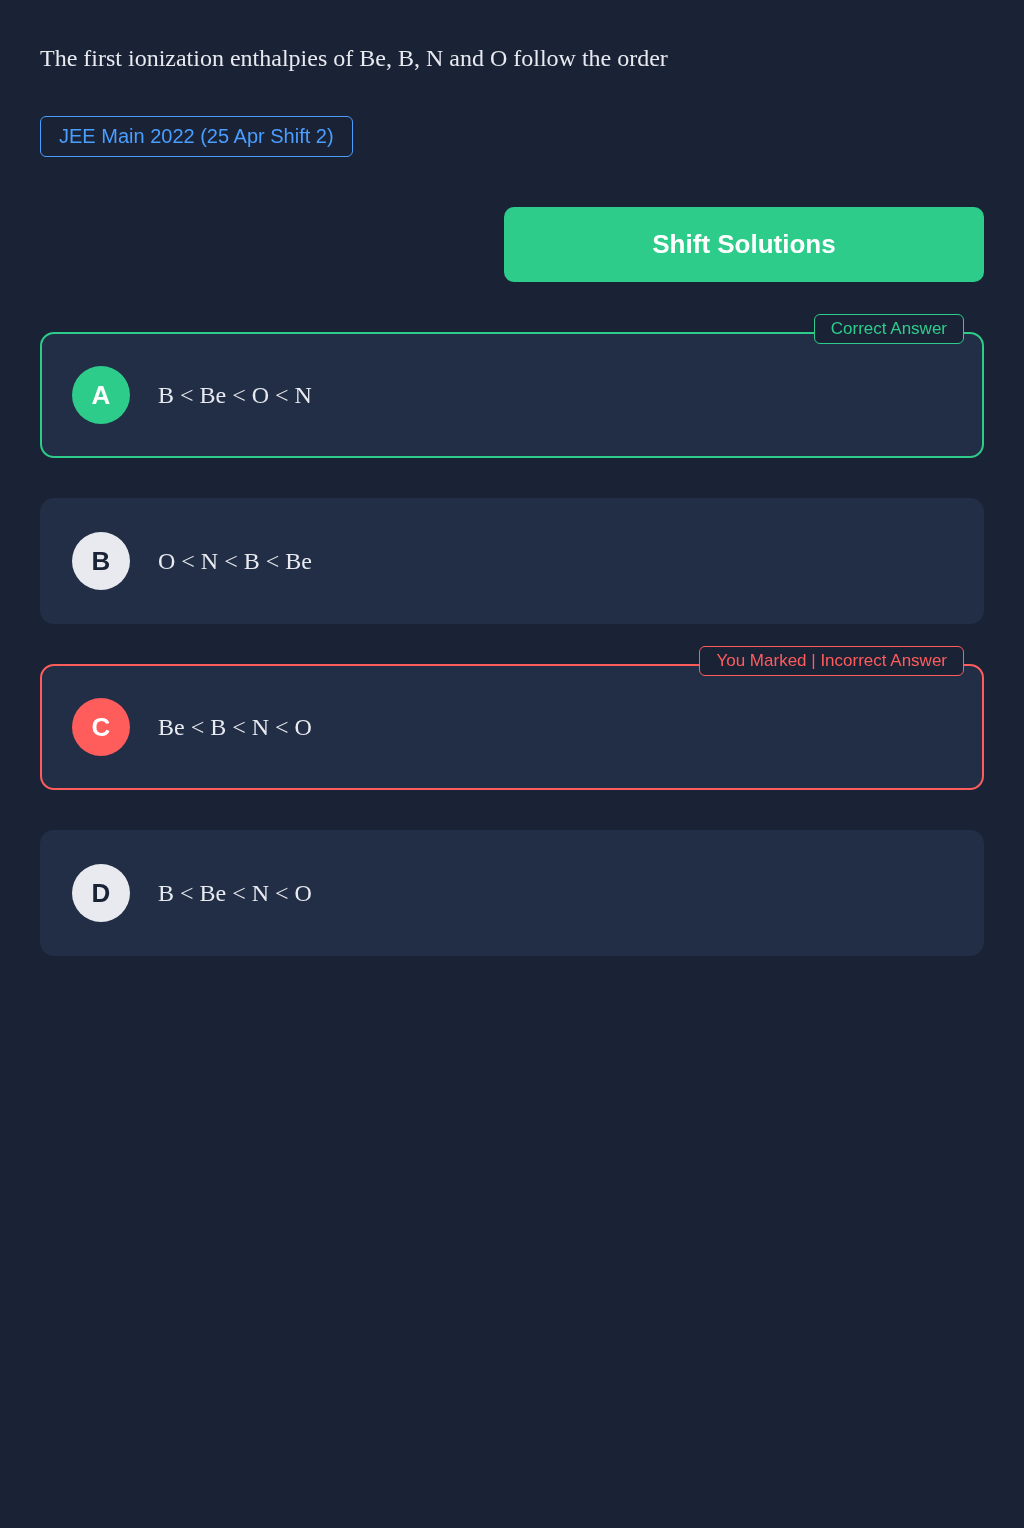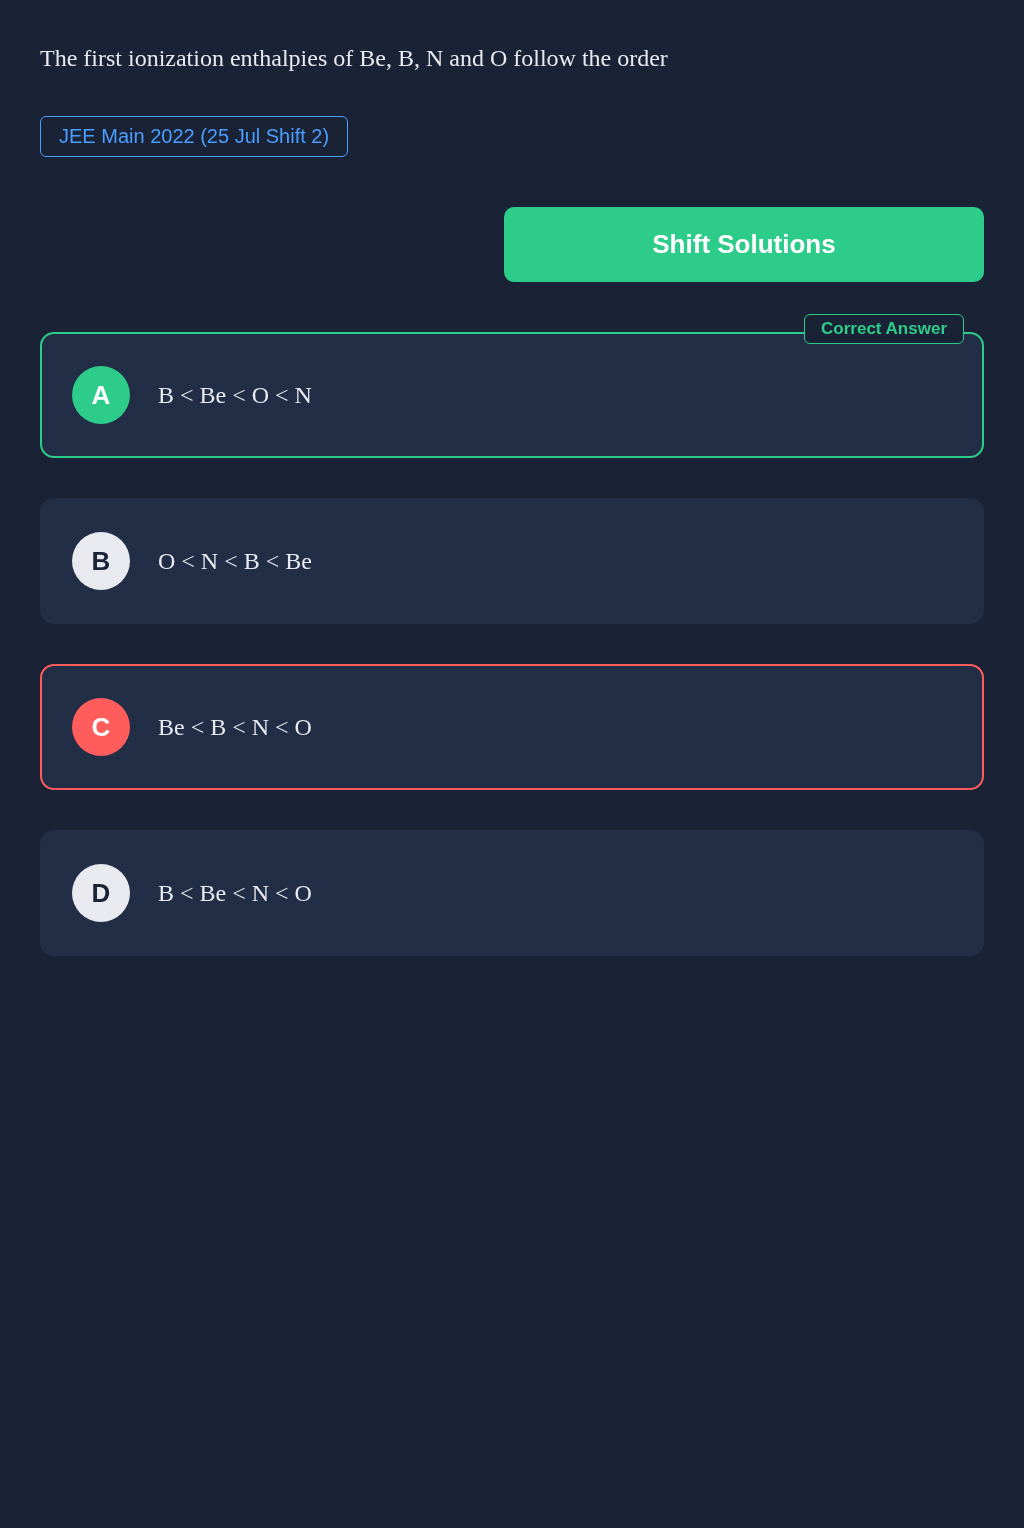--- a/index.html
+++ b/index.html
@@ -140,7 +140,7 @@
 
 <p class="question-text">The first ionization enthalpies of Be,  B,  N and O follow the order</p>
 
-<div class="tag-badge">JEE Main 2022 (25 Jul Shift 2)</div>
+<div class="tag-badge">JEE Main 2022 (25 Apr Shift 2)</div>
 
 <button class="show-solutions-btn">Shift Solutions</button>
 

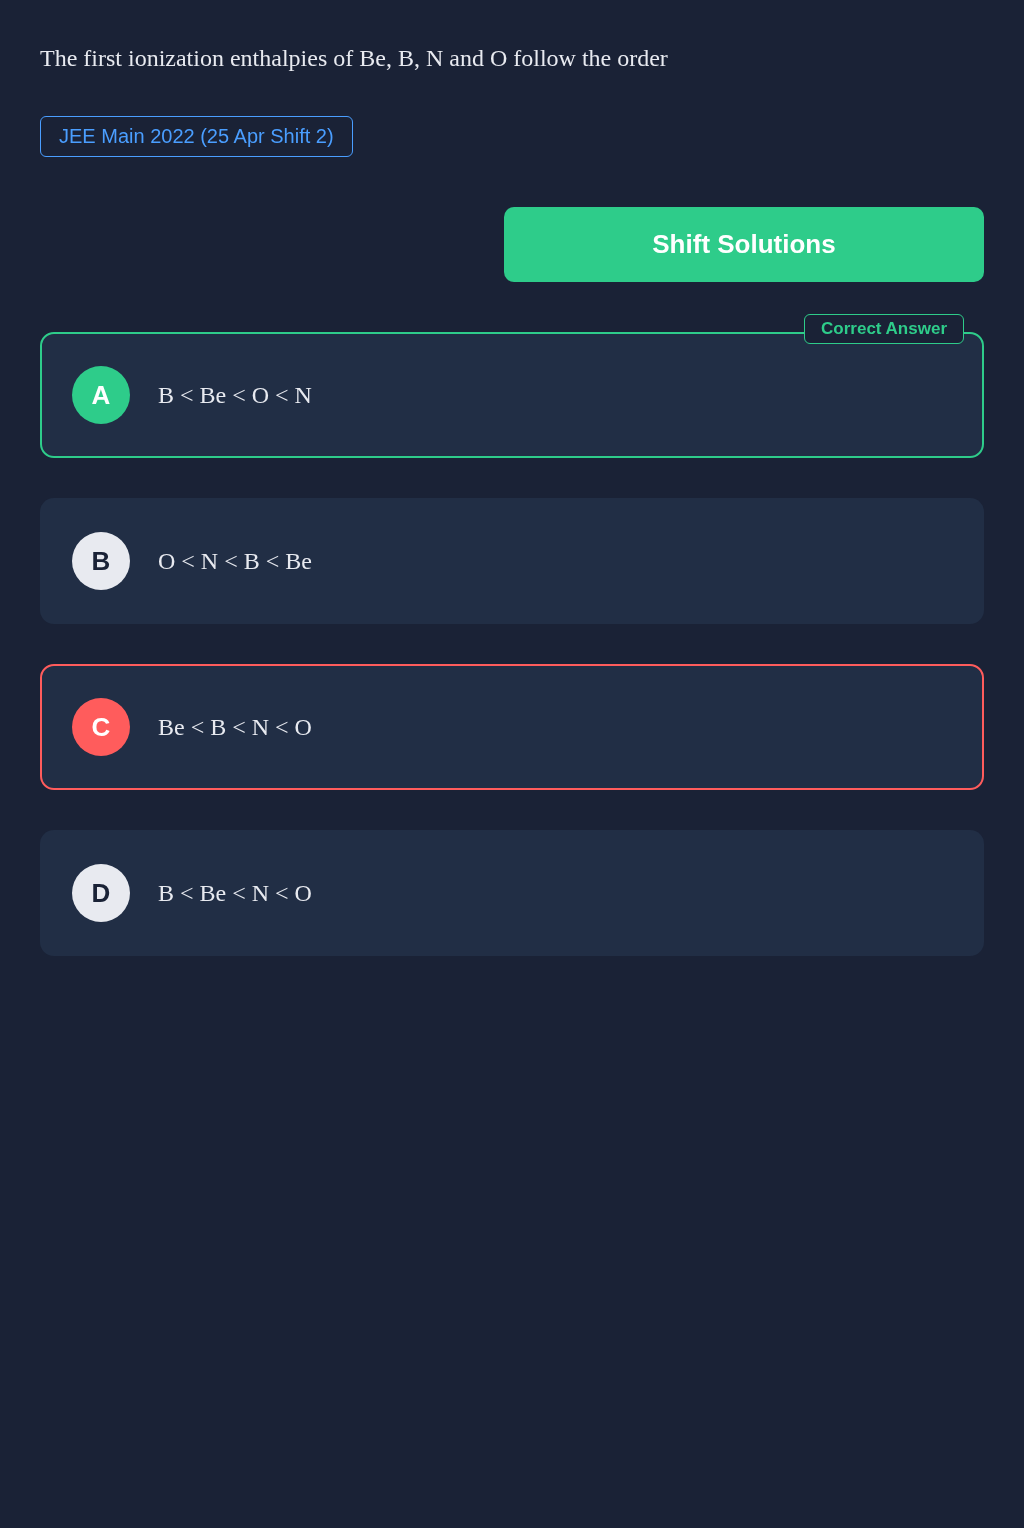--- a/index.html
+++ b/index.html
@@ -62,7 +62,7 @@
       top: -18px;
       right: 20px;
       font-size: 17px;
-      font-weight: bold;
+      font-weight: normal;
       border-radius: 6px;
       padding: 4px 16px;
       font-family: Arial, sans-serif;

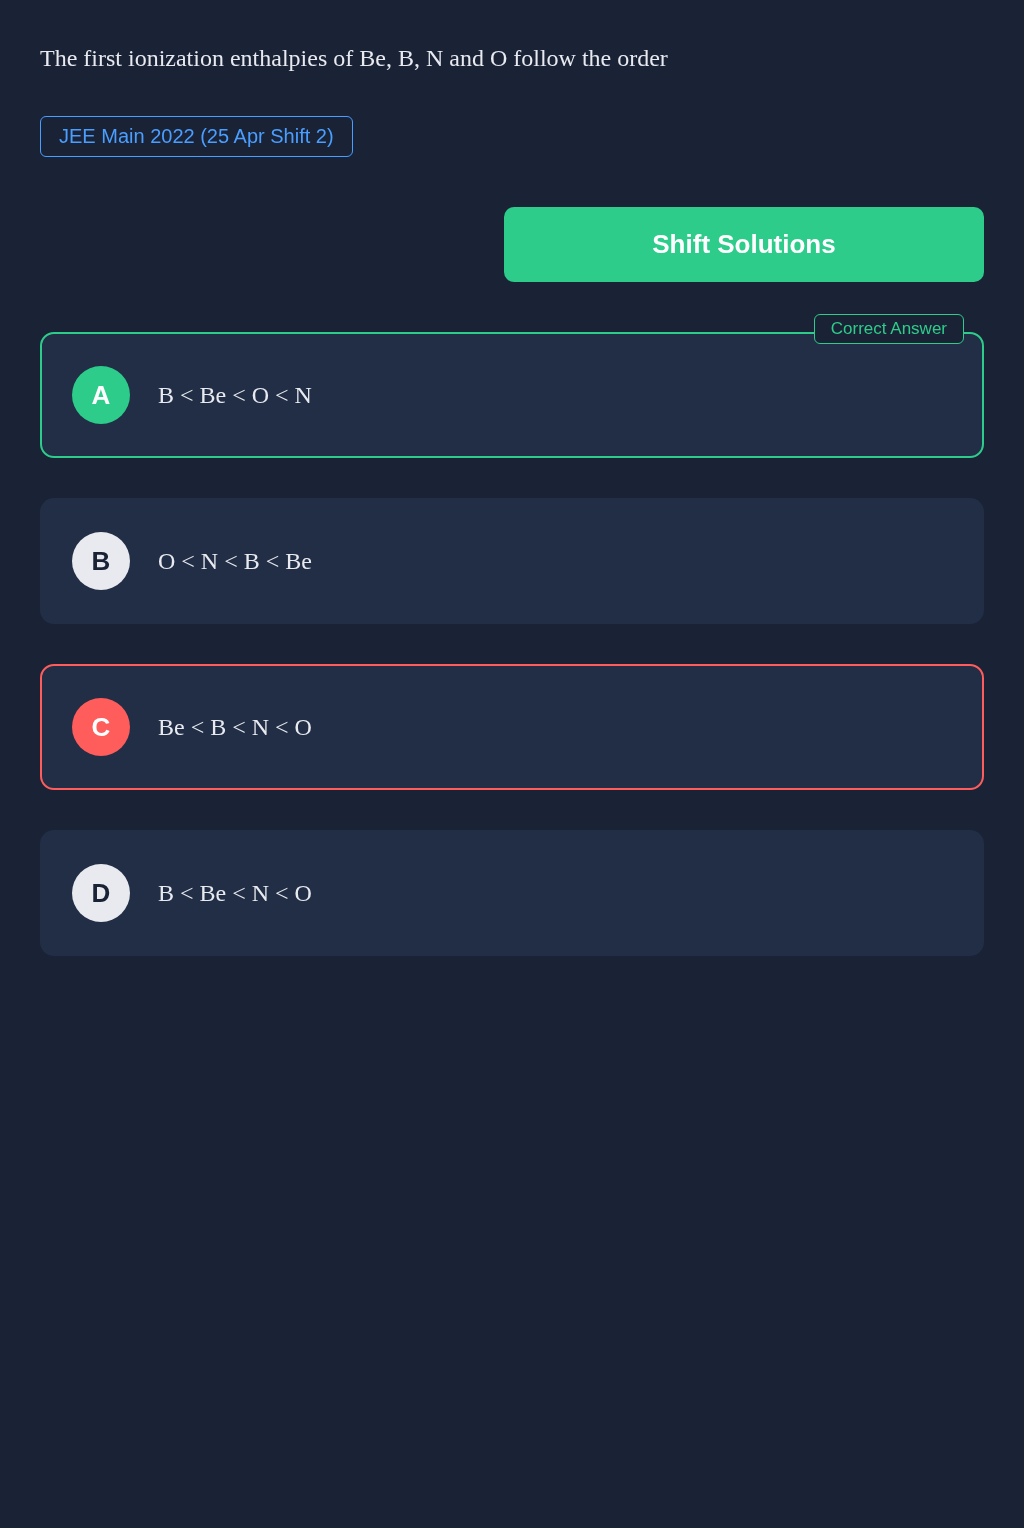--- a/index.html
+++ b/index.html
@@ -163,6 +163,7 @@
 
 
 <div class="option-wrapper">
+  <div class="option-label incorrect-label">You Marked | Incorrect Answer</div>
   <div class="option-card incorrect-border">
     <div class="option-circle circle-red">C</div>
     <span class="option-text">Be &lt; B &lt; N &lt; O</span>

